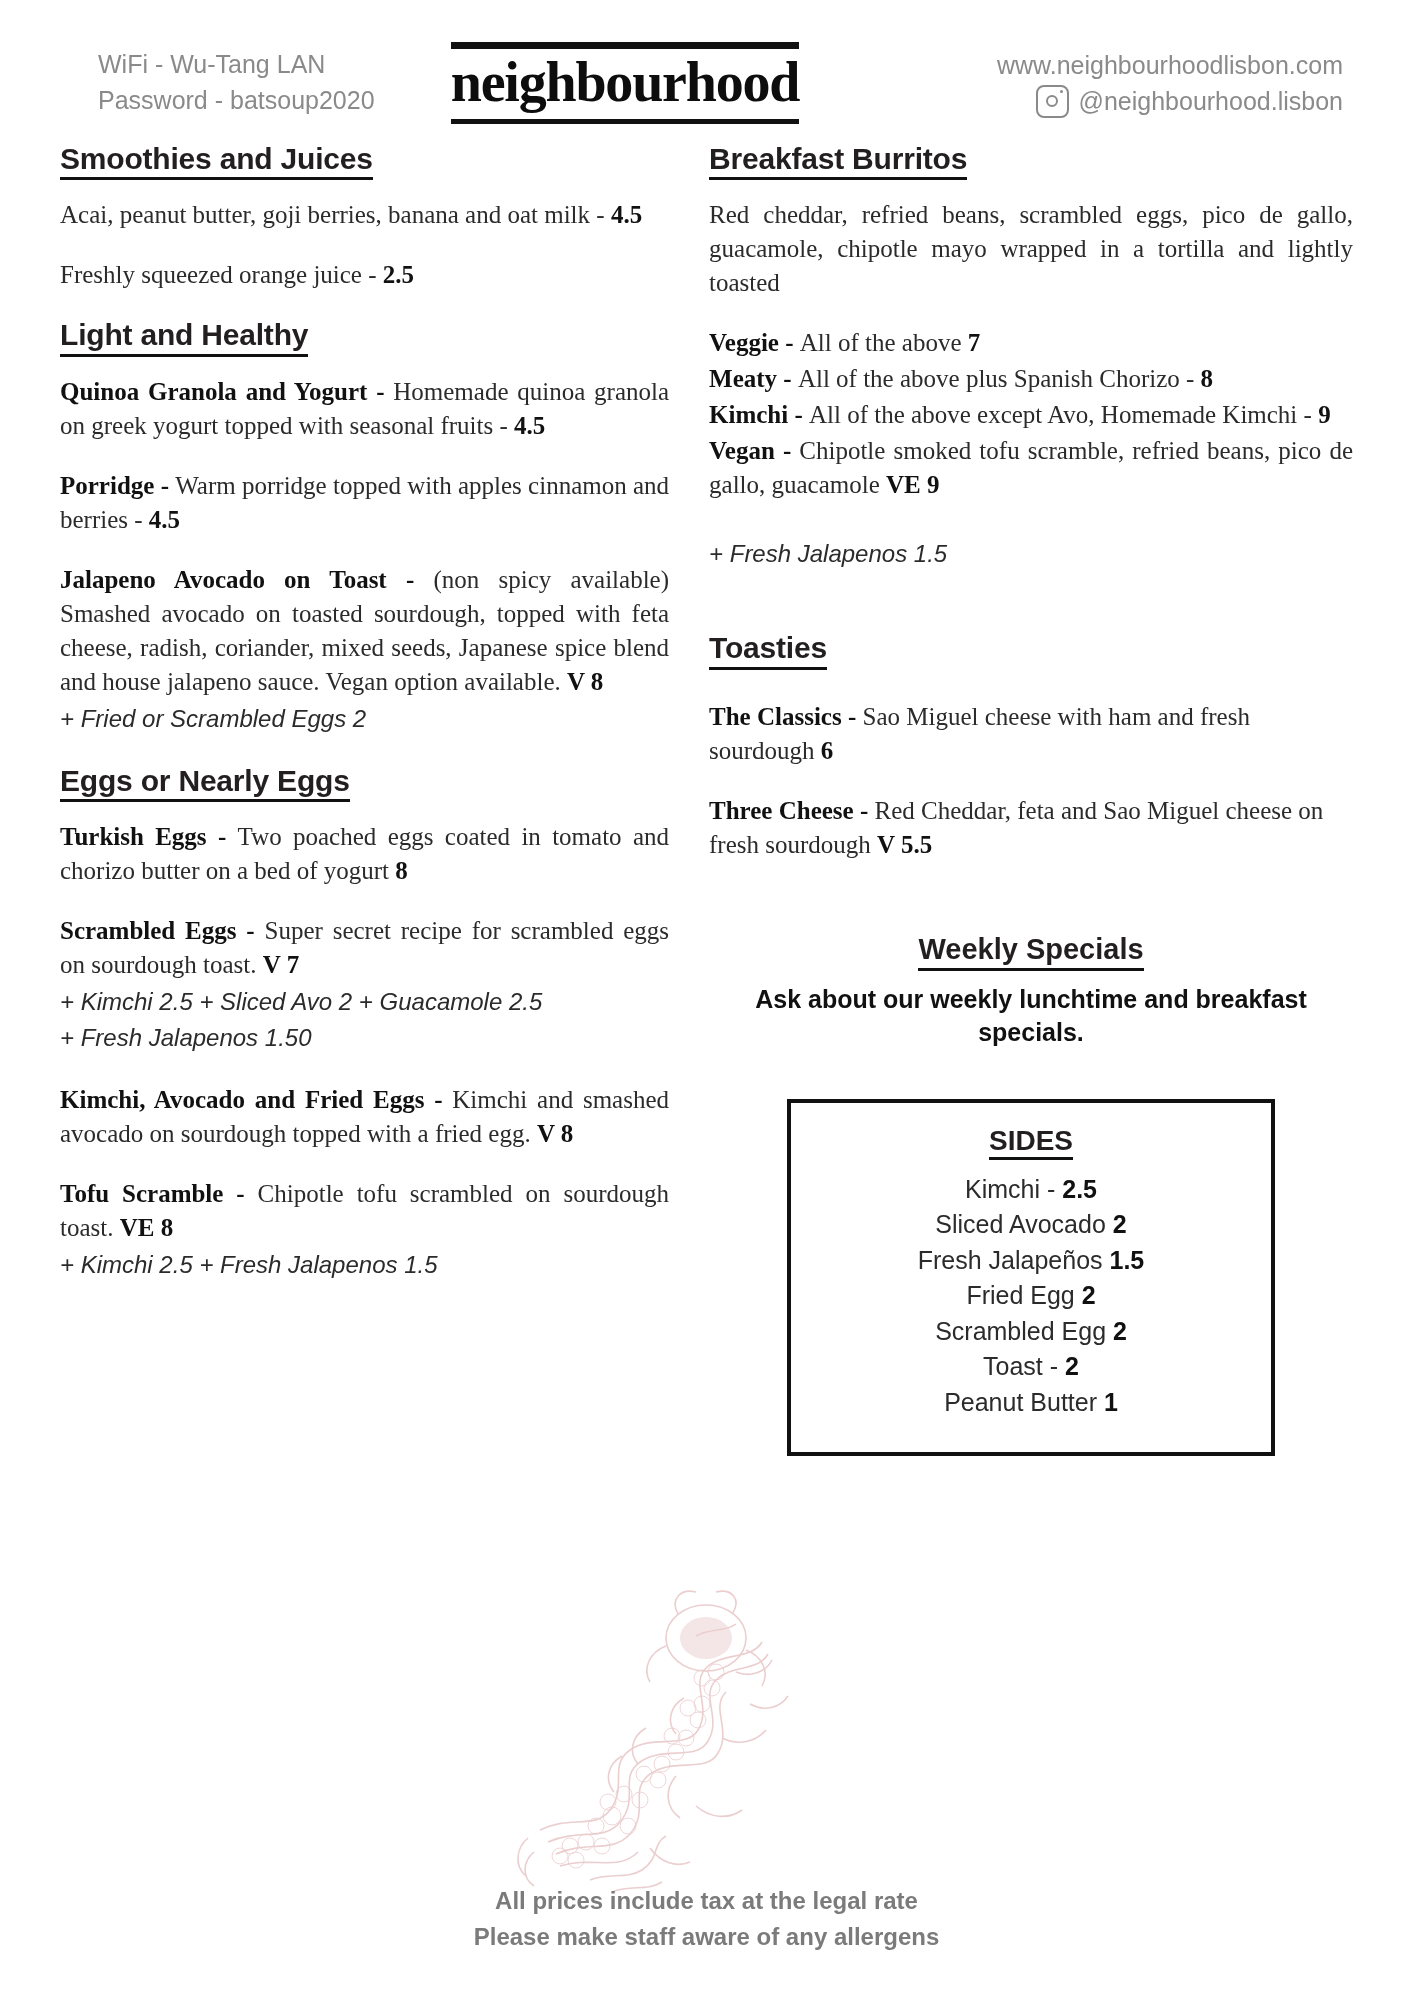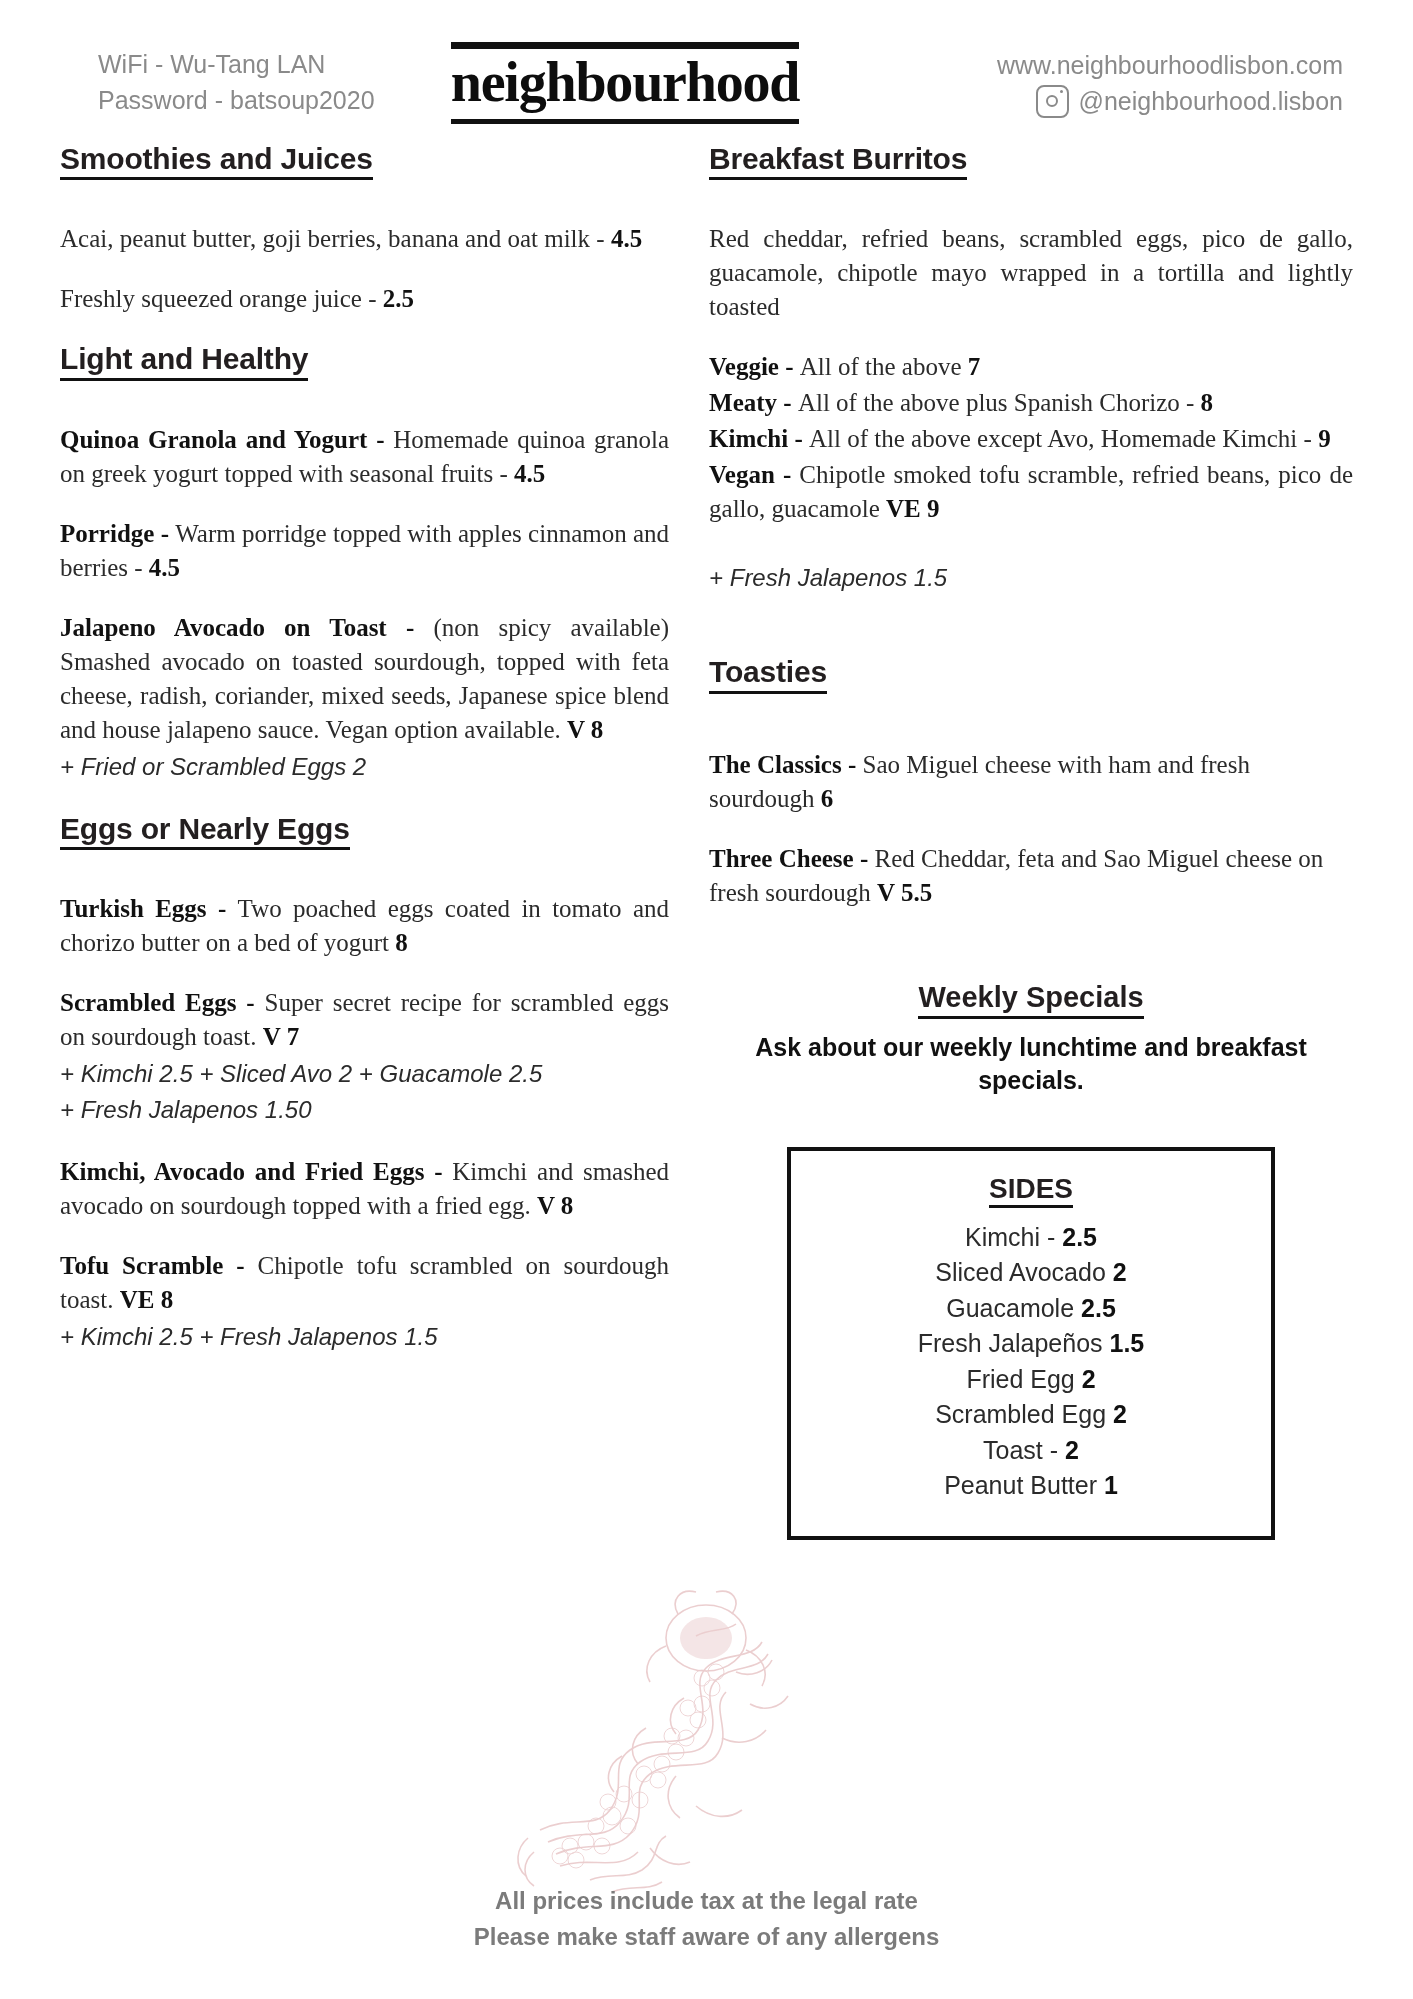--- a/index.html
+++ b/index.html
@@ -137,7 +137,7 @@
   h2.section-head {
     font-size: 30px;
     font-weight: bold;
-    margin: 0 0 42px 0;
+    margin: 0 0 18px 0;
     padding: 0 0 1px 0;
     display: inline-block;
     border-bottom: 3px solid #111;

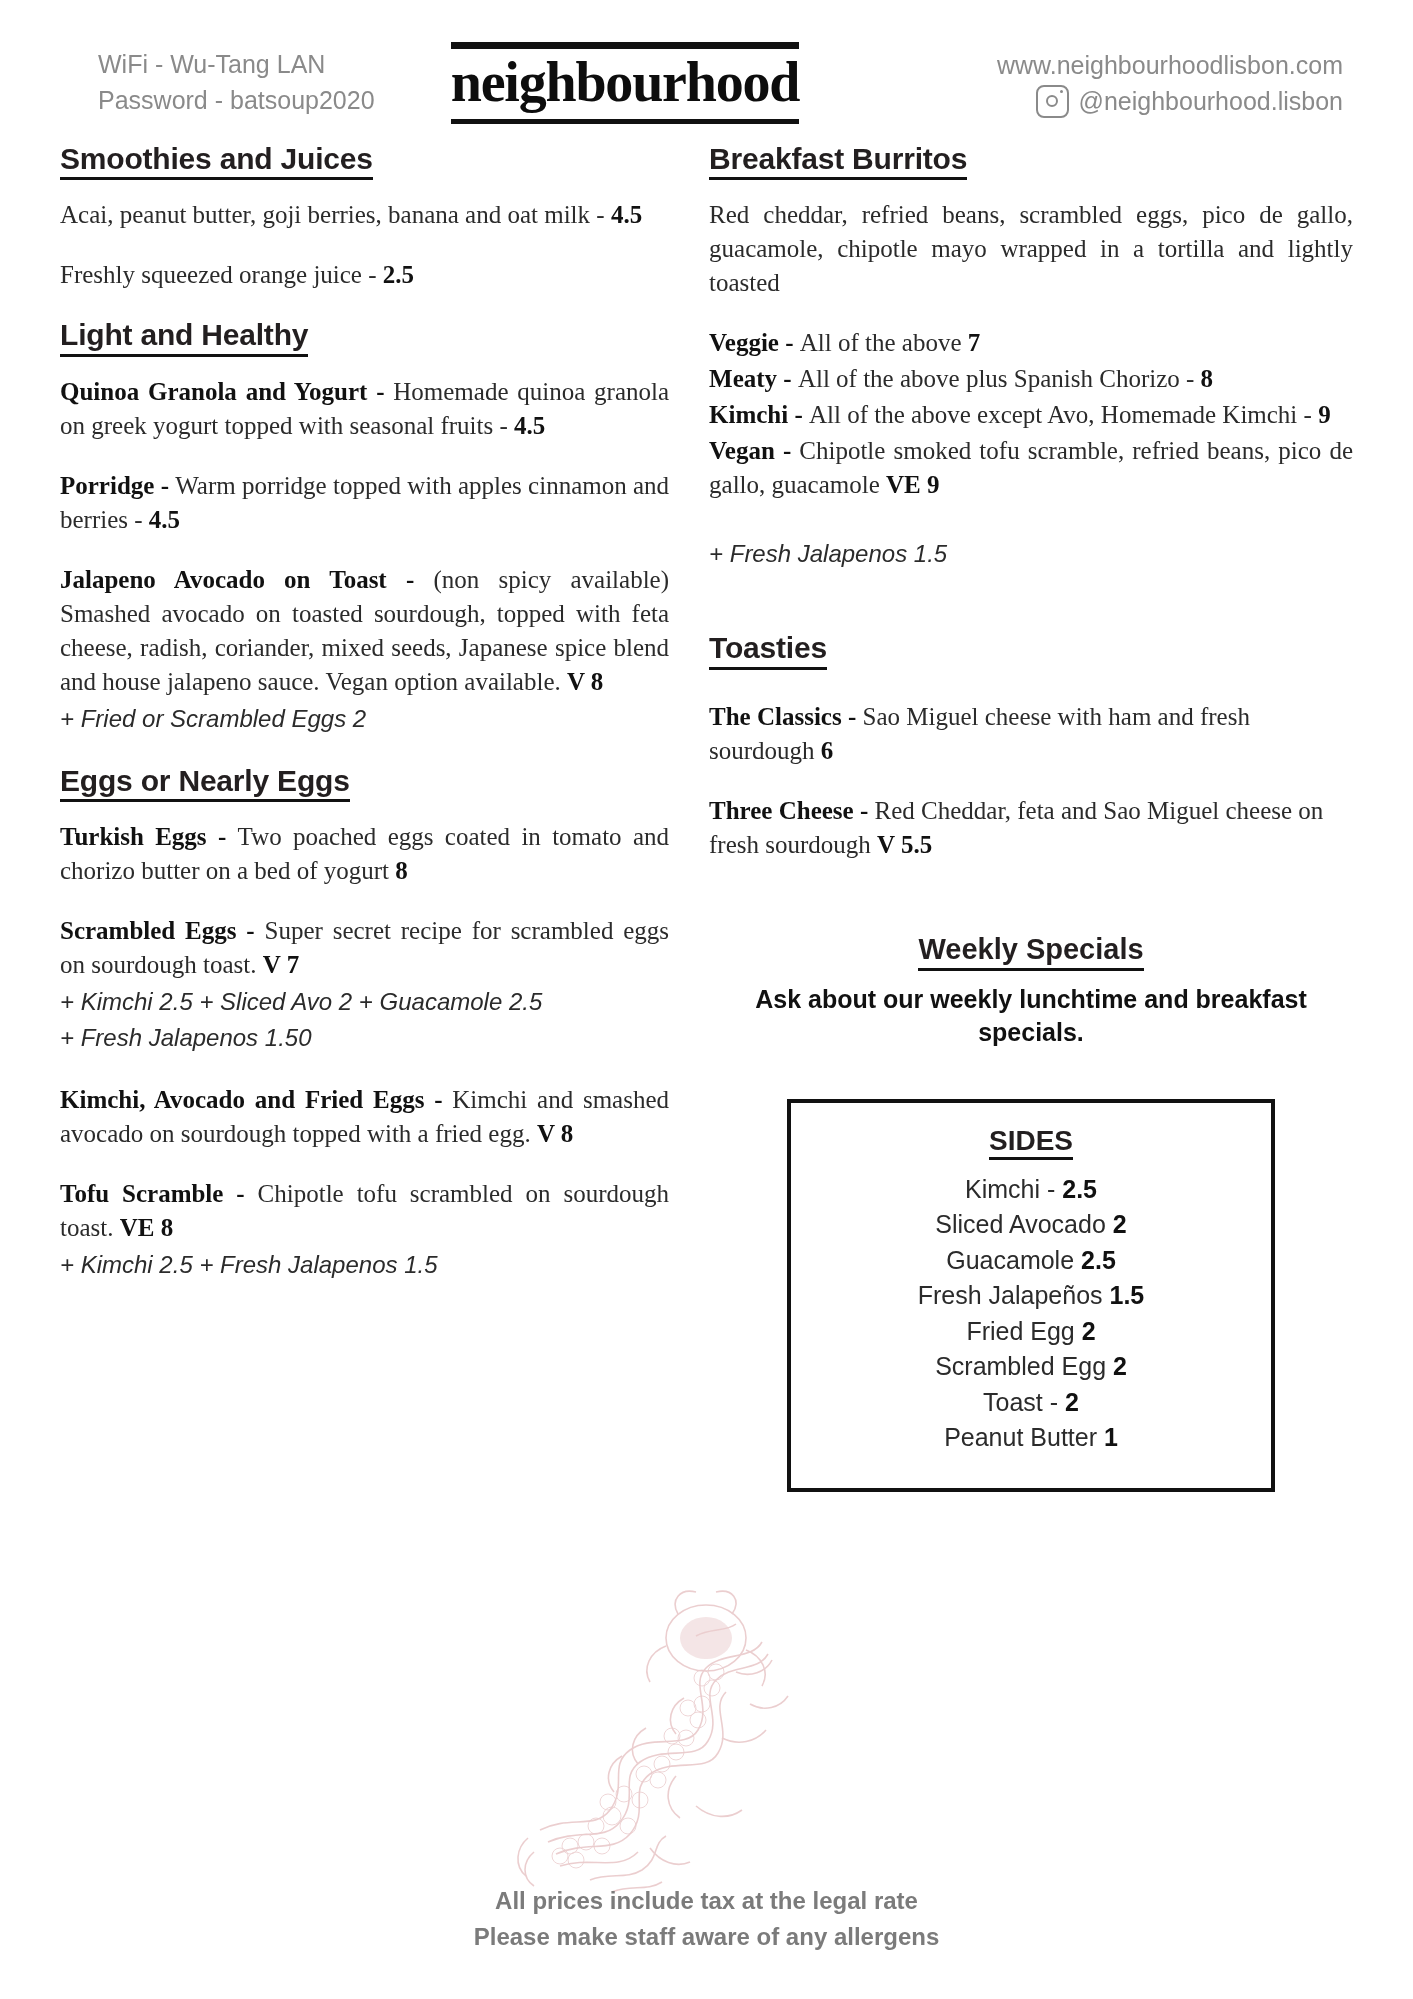--- a/index.html
+++ b/index.html
@@ -376,7 +376,6 @@
       <div class="sides-title">SIDES</div>
       <div class="sides-row"><span>Kimchi - </span><span class="pr">2.5</span></div>
       <div class="sides-row"><span>Sliced Avocado </span><span class="pr">2</span></div>
-      <div class="sides-row"><span>Guacamole </span><span class="pr">2.5</span></div>
       <div class="sides-row"><span>Fresh Jalapeños </span><span class="pr">1.5</span></div>
       <div class="sides-row"><span>Fried Egg </span><span class="pr">2</span></div>
       <div class="sides-row"><span>Scrambled Egg </span><span class="pr">2</span></div>

